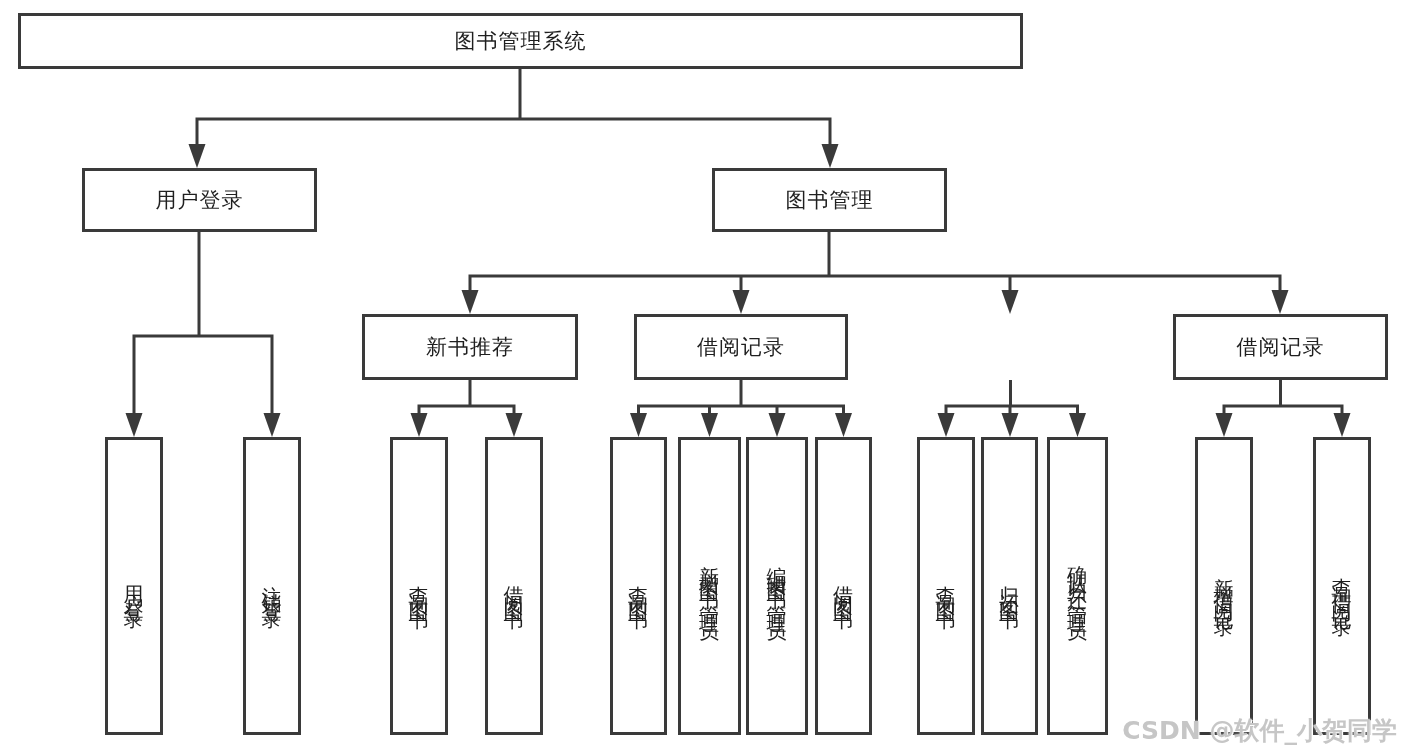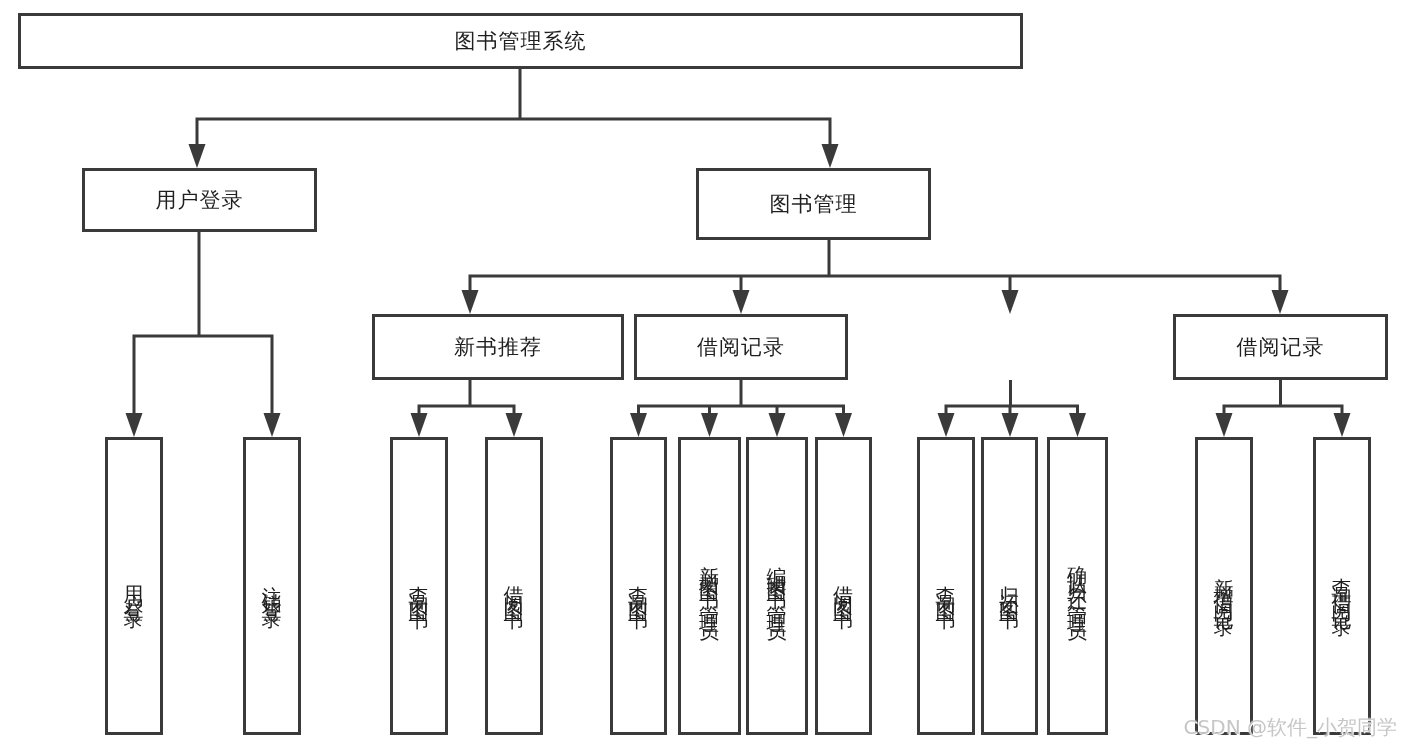--- a/index.html
+++ b/index.html
@@ -108,7 +108,7 @@
   <div class="box h" style="left:82px; top:168px; width:235px; height:64px">
     <span class="lbl">用户登录</span>
   </div>
-  <div class="box h" style="left:696px; top:168px; width:235px; height:72px">
+  <div class="box h" style="left:712px; top:168px; width:235px; height:64px">
     <span class="lbl">图书管理</span>
   </div>
 

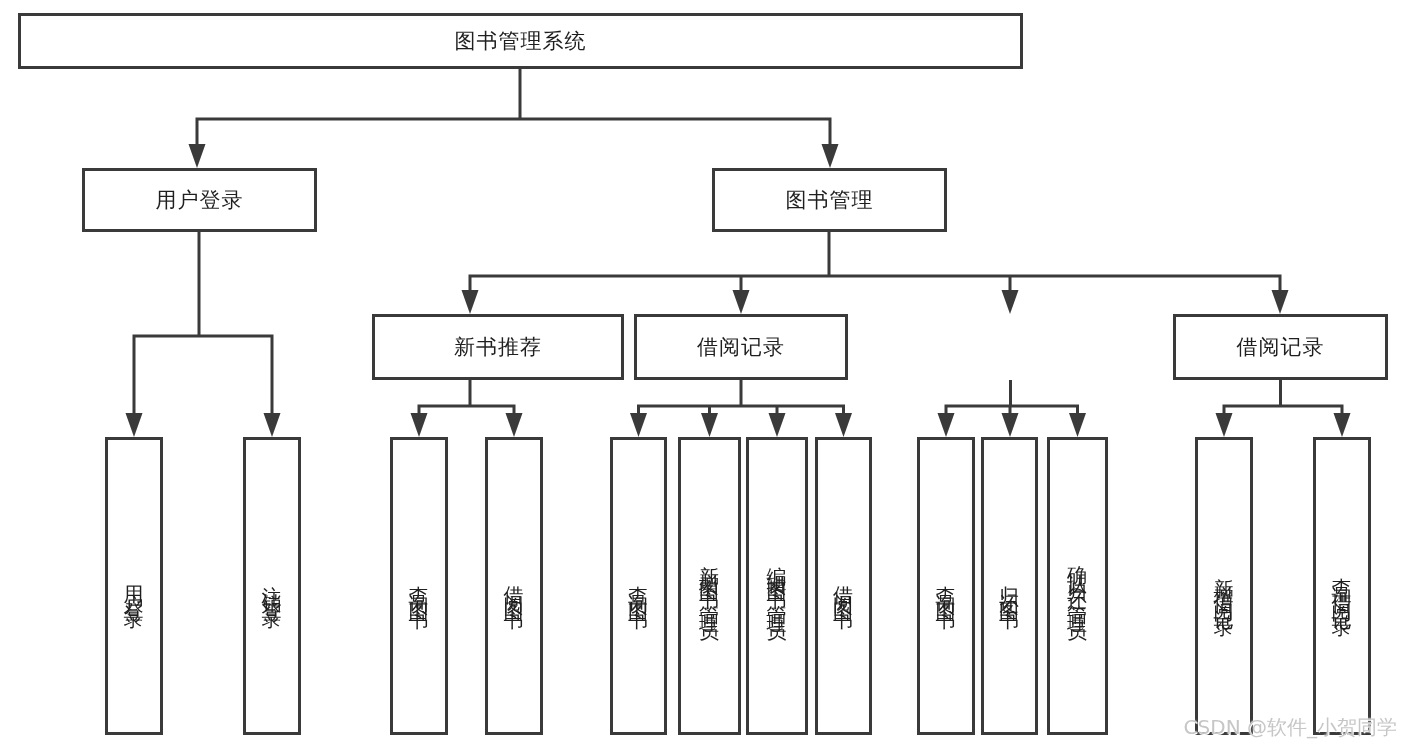--- a/index.html
+++ b/index.html
@@ -112,7 +112,7 @@
     <span class="lbl">图书管理</span>
   </div>
 
-  <div class="box h" style="left:372px; top:314px; width:252px; height:66px">
+  <div class="box h" style="left:362px; top:314px; width:216px; height:66px">
     <span class="lbl">新书推荐</span>
   </div>
   <div class="box h" style="left:634px; top:314px; width:214px; height:66px">

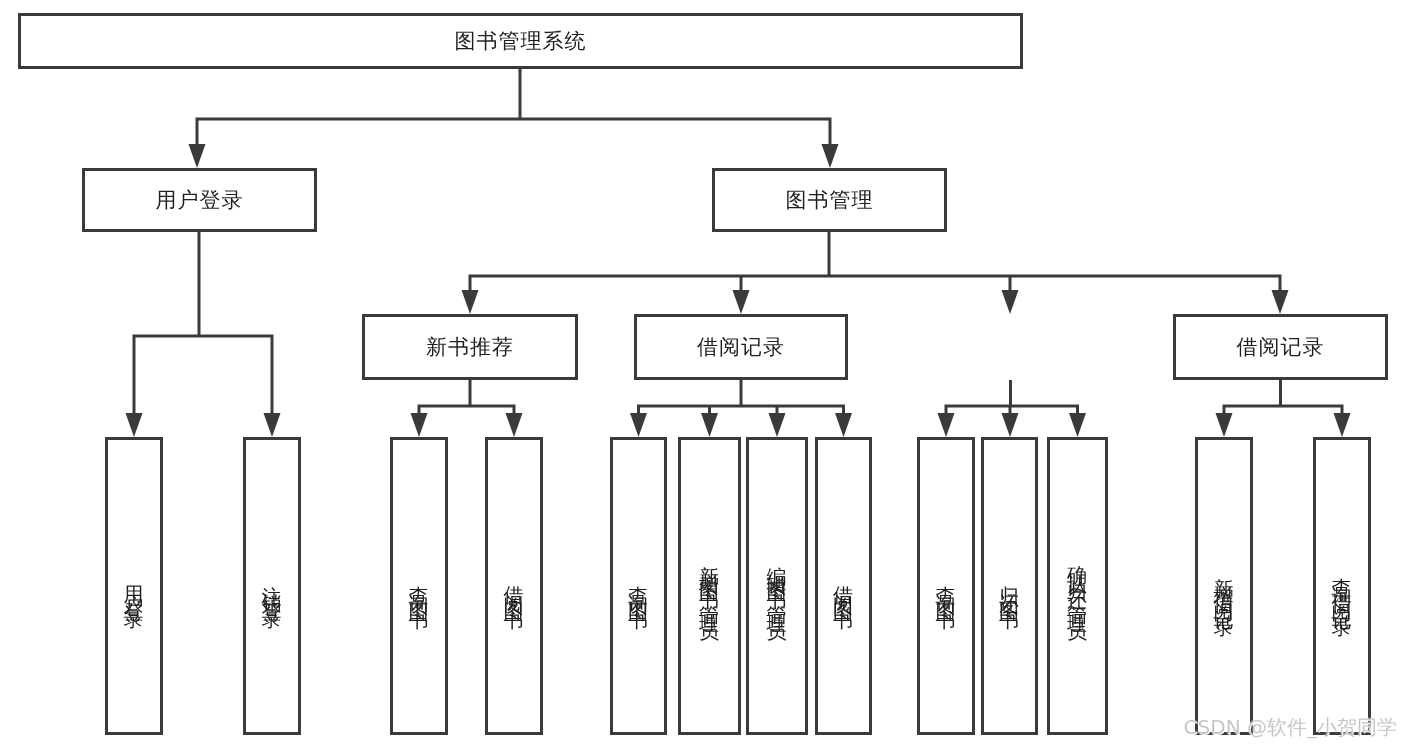--- a/index.html
+++ b/index.html
@@ -50,10 +50,11 @@
     top: 714px;
     right: 8px;
     z-index: 10;
-    font-size: 20px;
+    font-size: 25px;
     color: #c6c6c6;
     text-shadow: 0 0 2px #ffffff, 1px 1px 0 #ffffff;
     white-space: nowrap;
+    font-weight: bold;
   }
 </style>
 </head>

